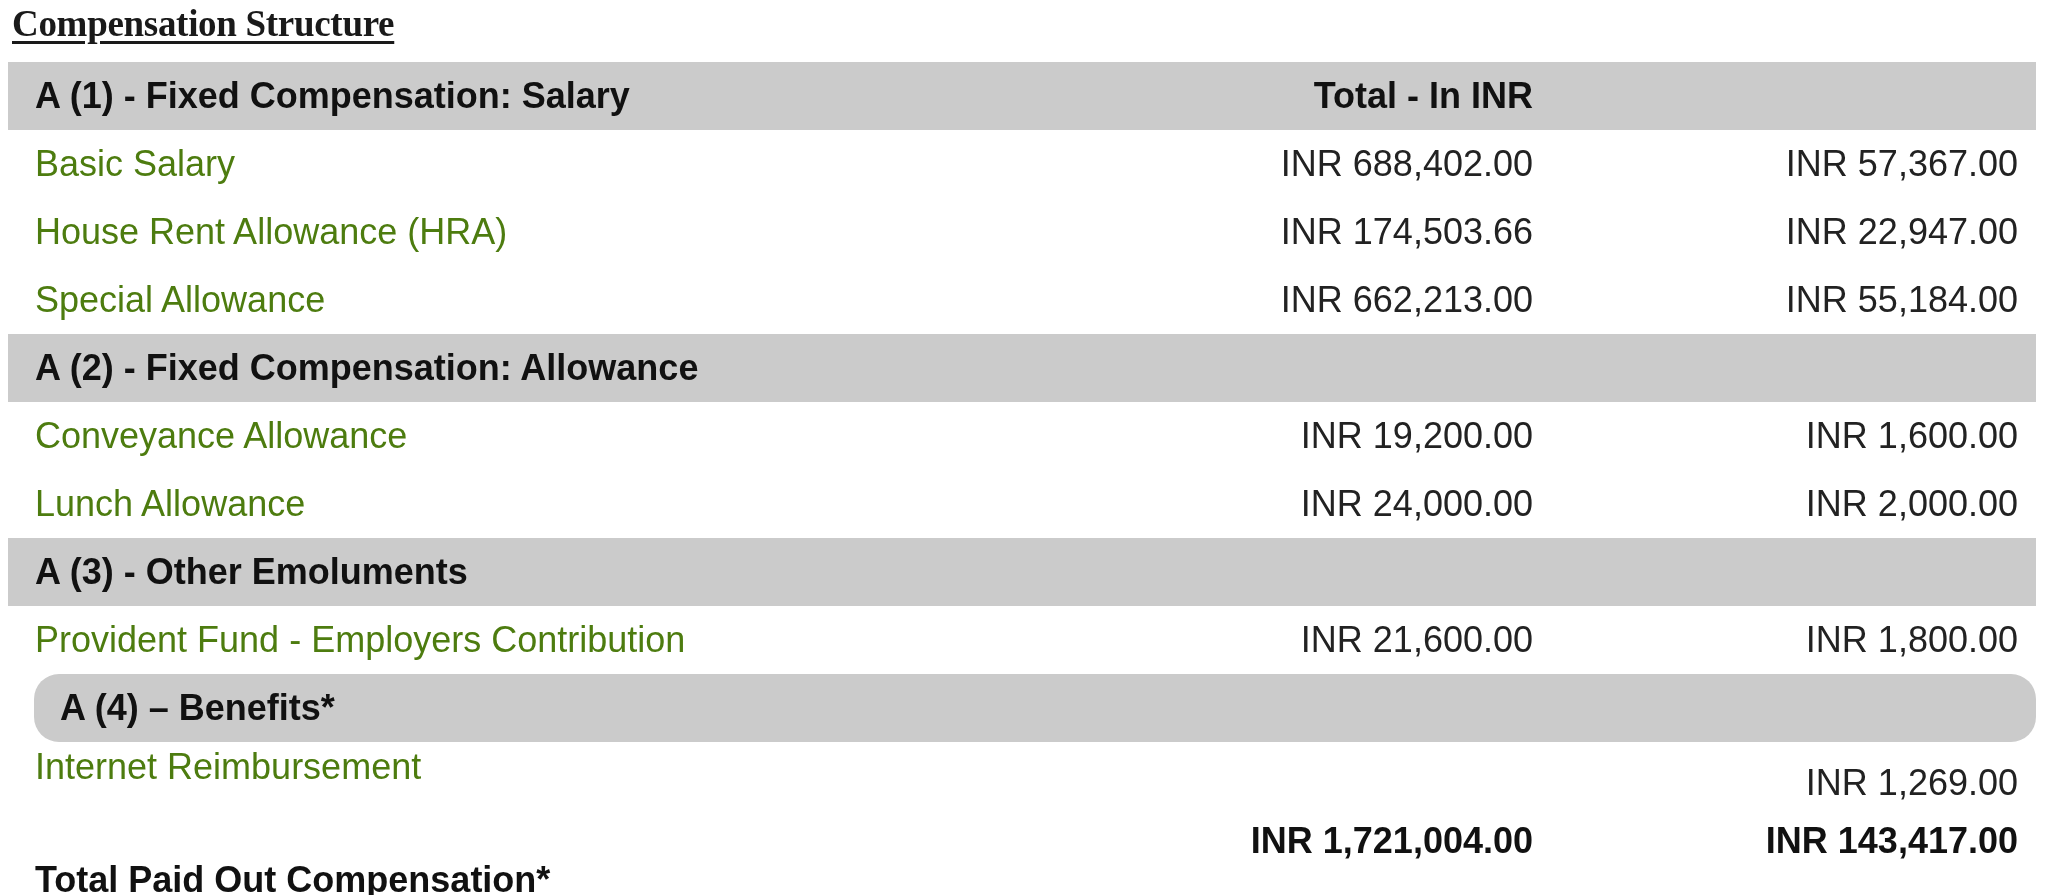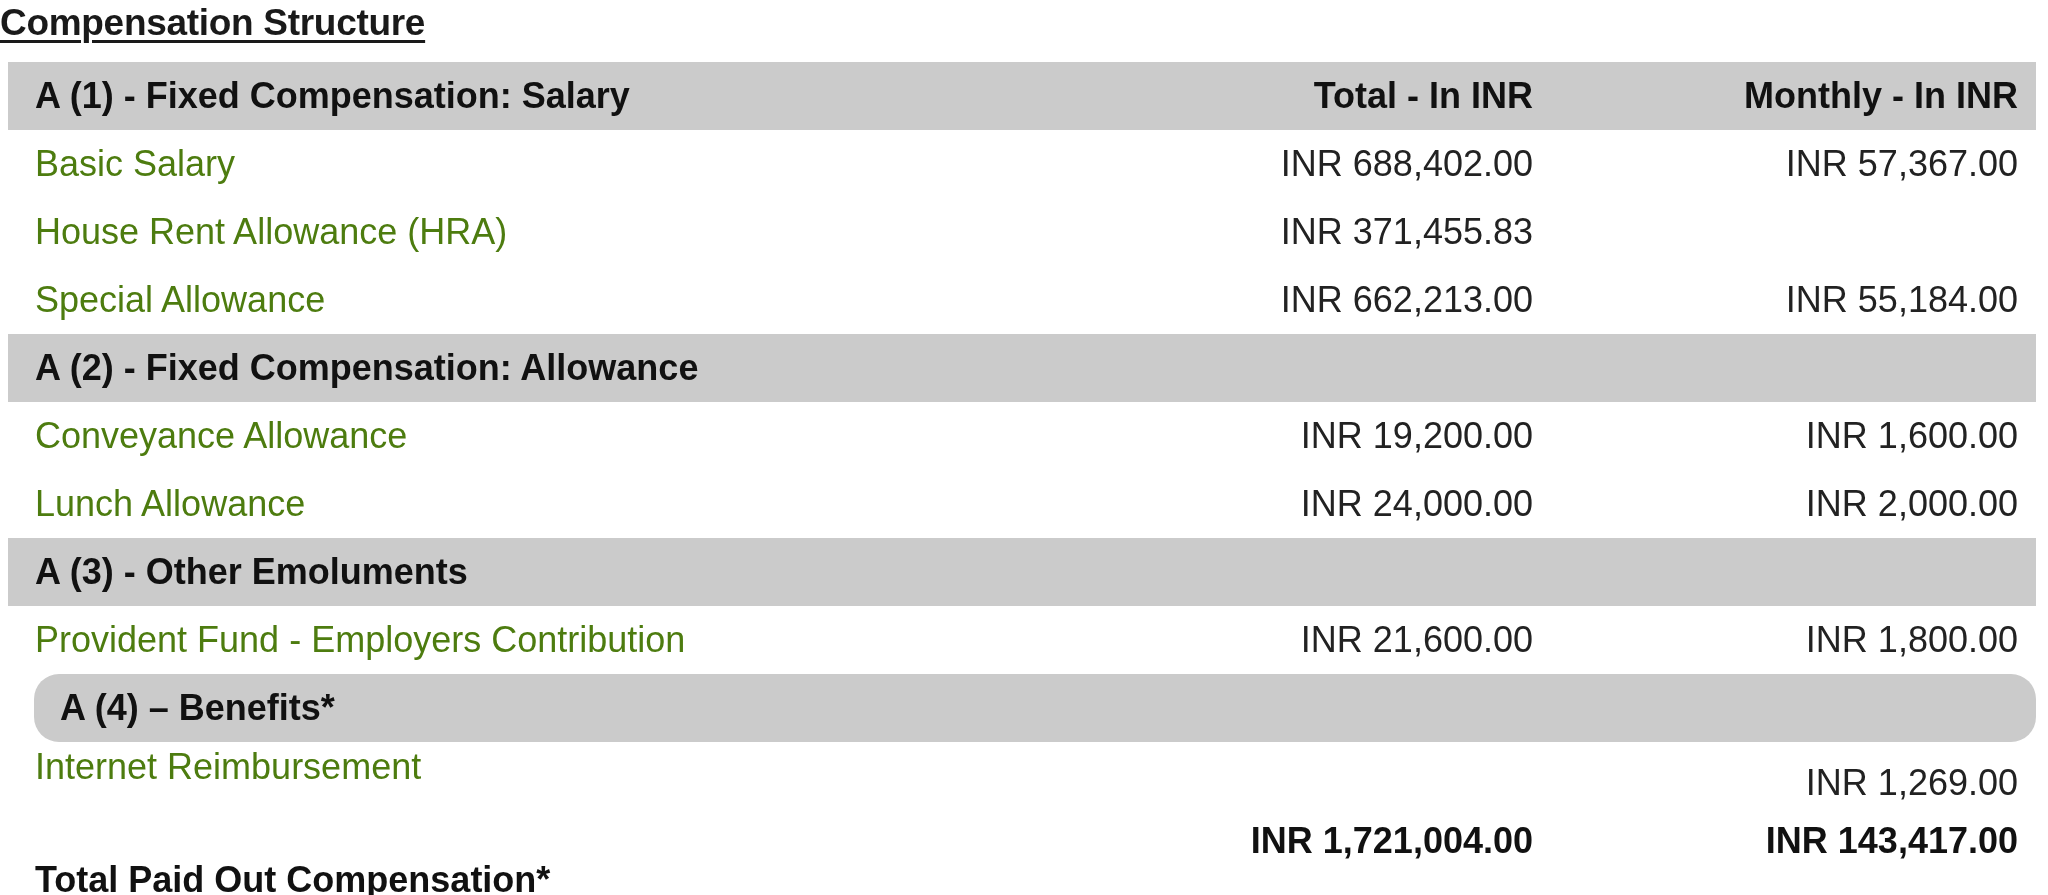--- a/index.html
+++ b/index.html
@@ -17,7 +17,7 @@
     }
     .title {
       position: absolute;
-      left: 0;
+      left: 12px;
       top: 2px;
       font-size: 37px;
       font-weight: bold;
@@ -26,6 +26,7 @@
       text-decoration-thickness: 3px;
       text-underline-offset: 5px;
       letter-spacing: -0.3px;
+      font-family: Liberation Serif, serif;
     }
     .table {
       position: absolute;

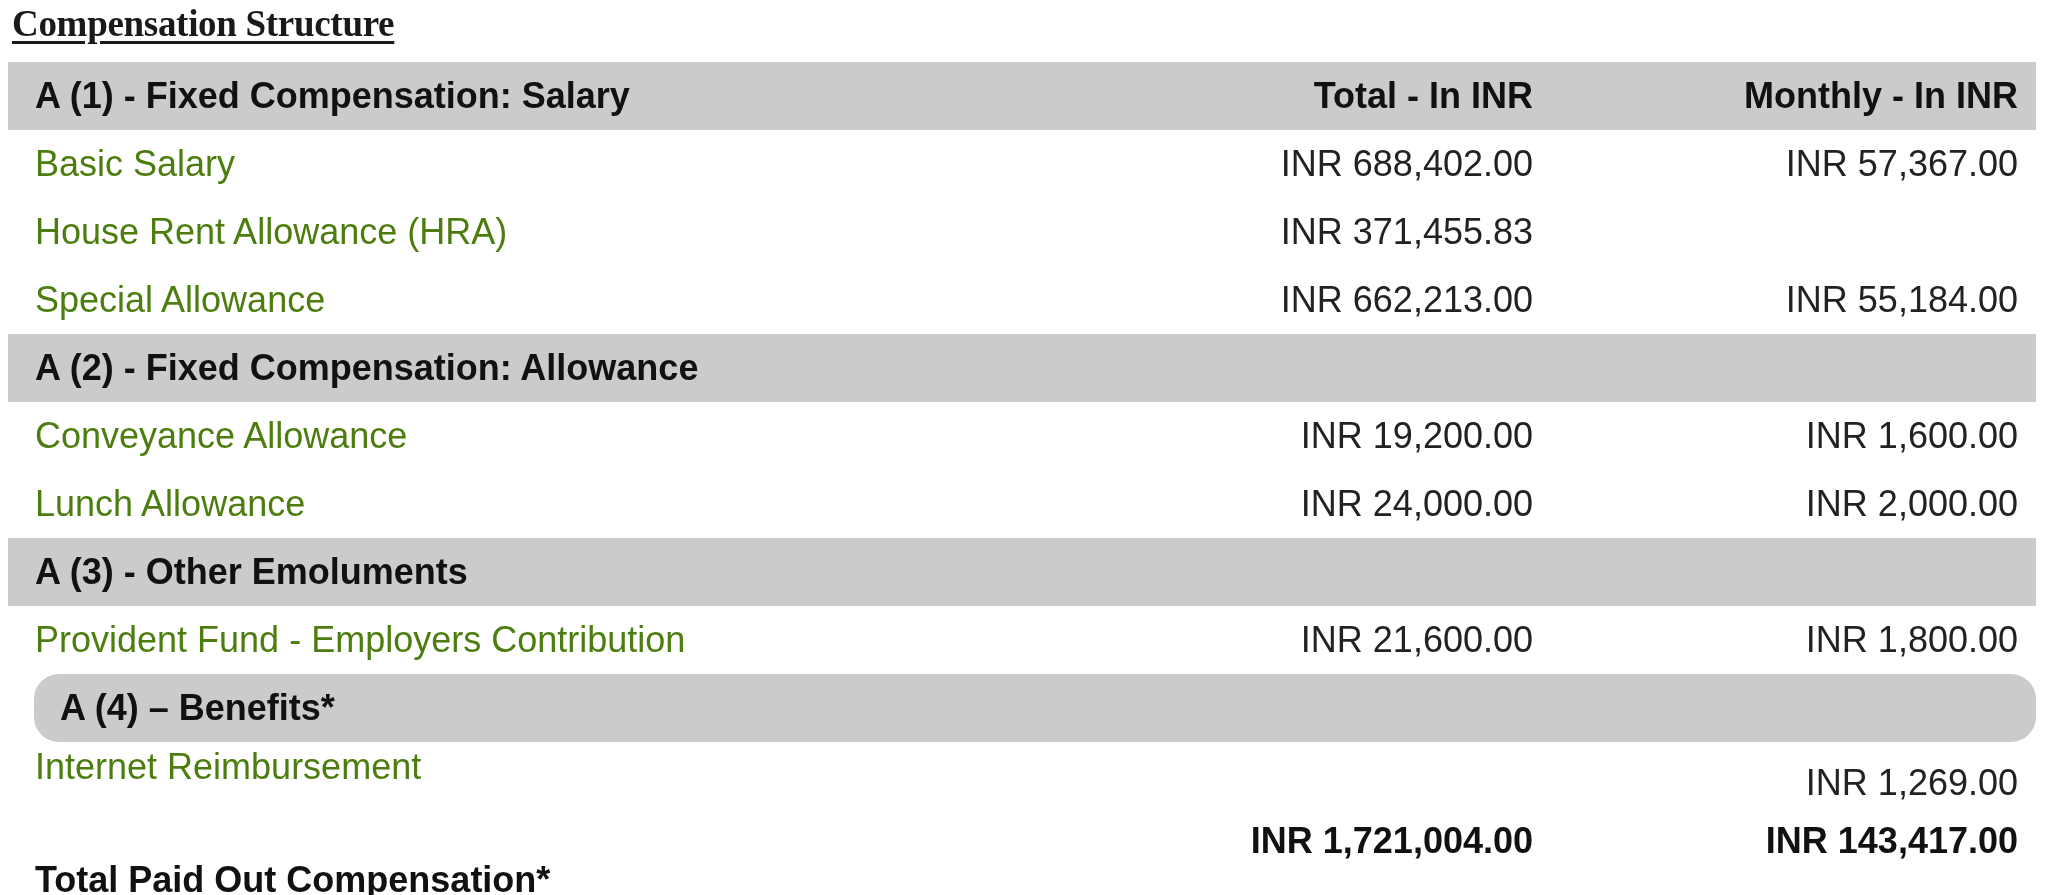--- a/index.html
+++ b/index.html
@@ -87,7 +87,6 @@
   <div class="row section">
     <span class="label">A (1) - Fixed Compensation: Salary</span>
     <span class="annual">Total - In INR</span>
-    <span class="monthly">Monthly - In INR</span>
   </div>
   <div class="row item">
     <span class="label">Basic Salary</span>

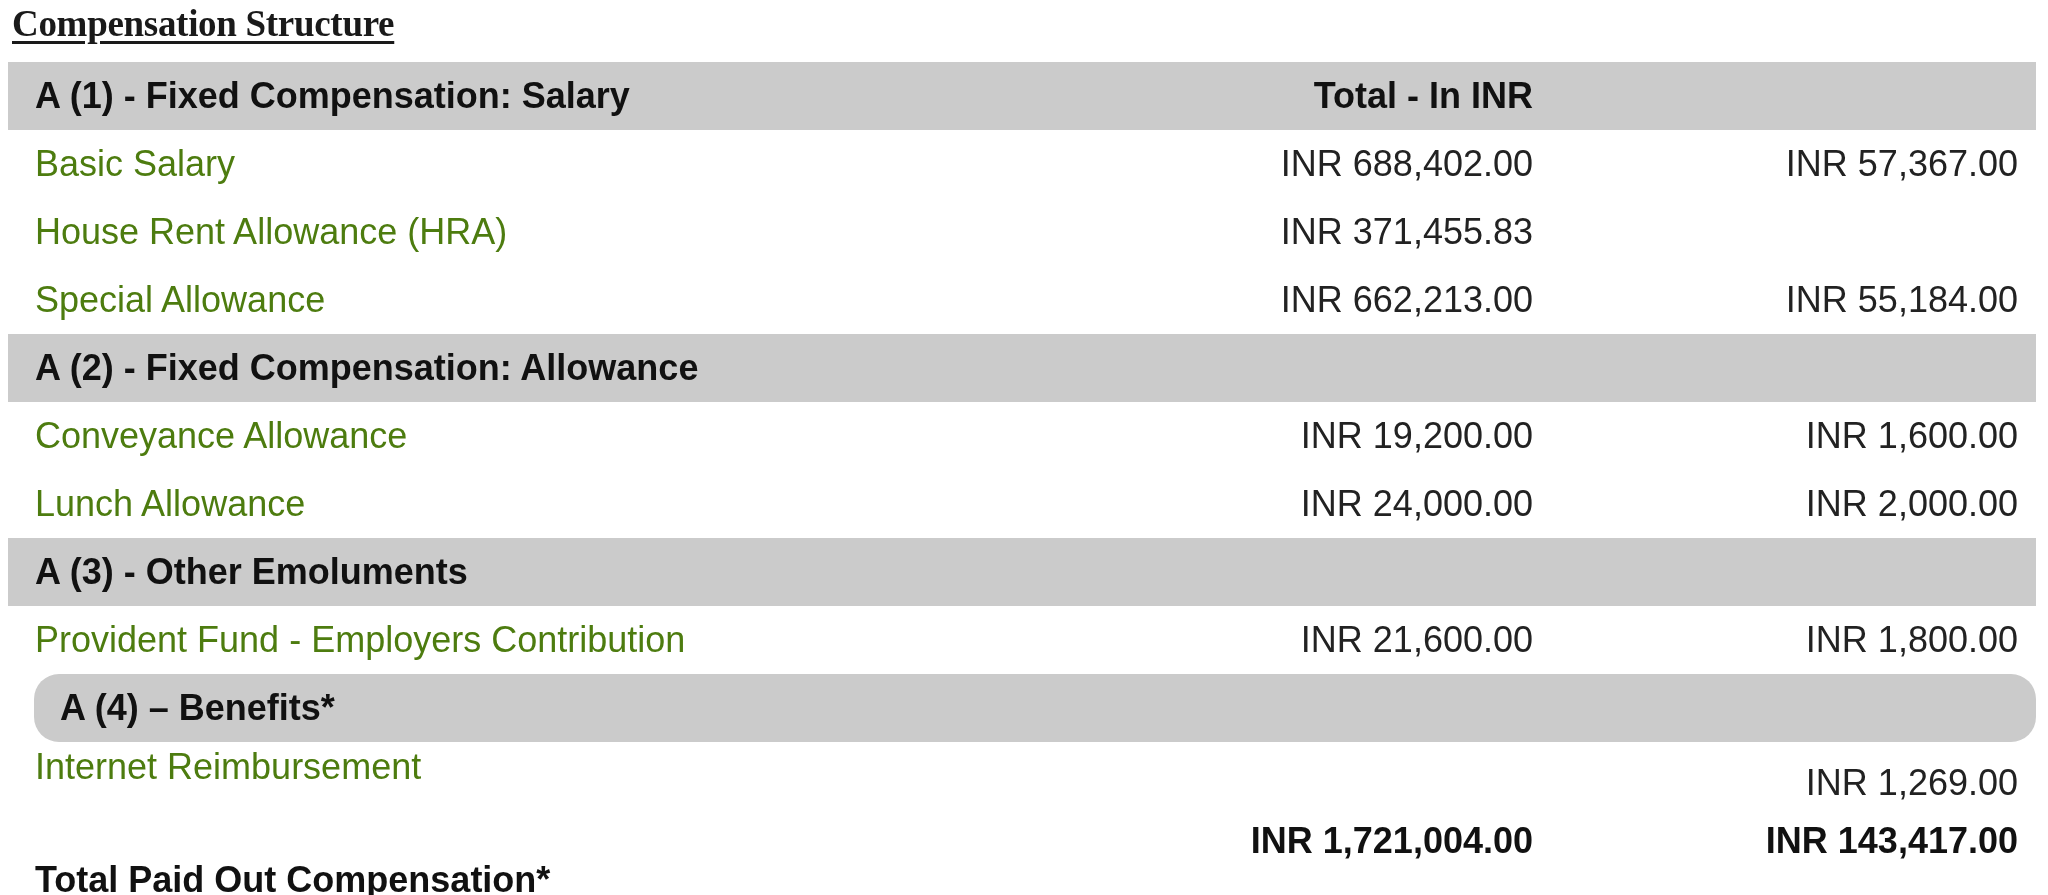--- a/index.html
+++ b/index.html
@@ -95,7 +95,7 @@
   </div>
   <div class="row item">
     <span class="label">House Rent Allowance (HRA)</span>
-    <span class="annual">INR 371,455.83</span>
+    <span class="annual">INR 174,503.66</span>
   </div>
   <div class="row item">
     <span class="label">Special Allowance</span>

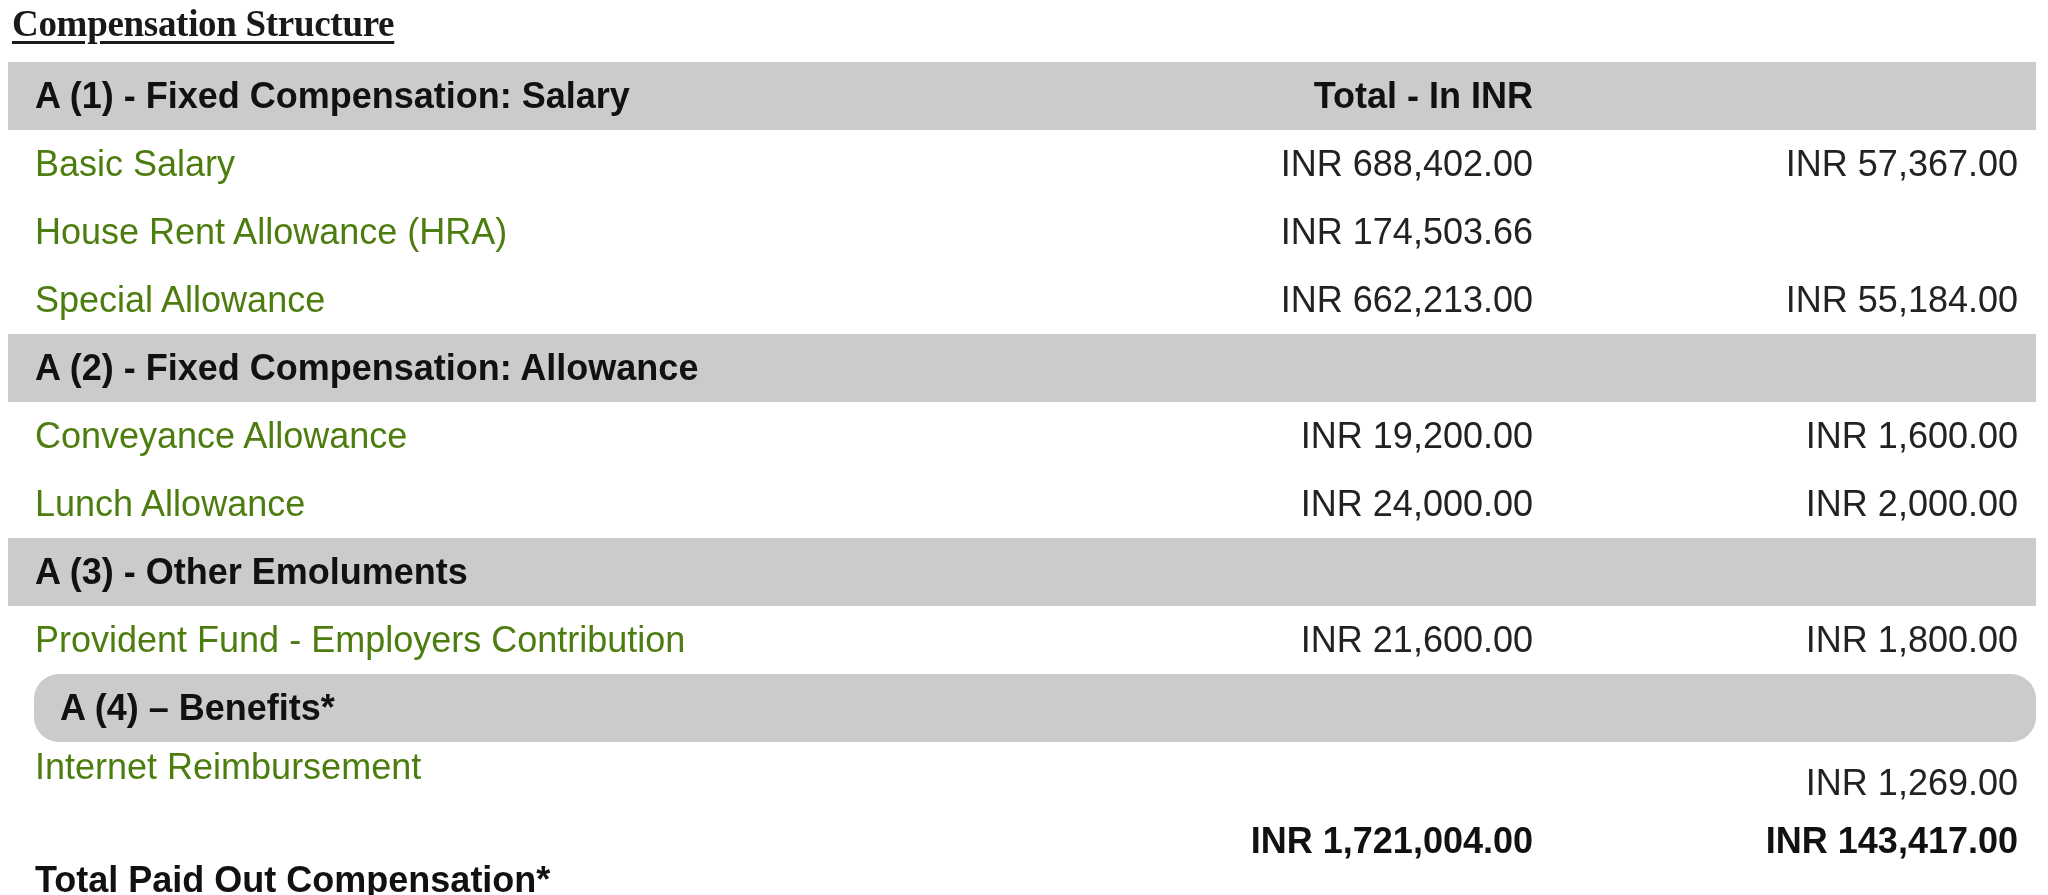--- a/index.html
+++ b/index.html
@@ -96,6 +96,7 @@
   <div class="row item">
     <span class="label">House Rent Allowance (HRA)</span>
     <span class="annual">INR 174,503.66</span>
+    <span class="monthly">INR 22,947.00</span>
   </div>
   <div class="row item">
     <span class="label">Special Allowance</span>

